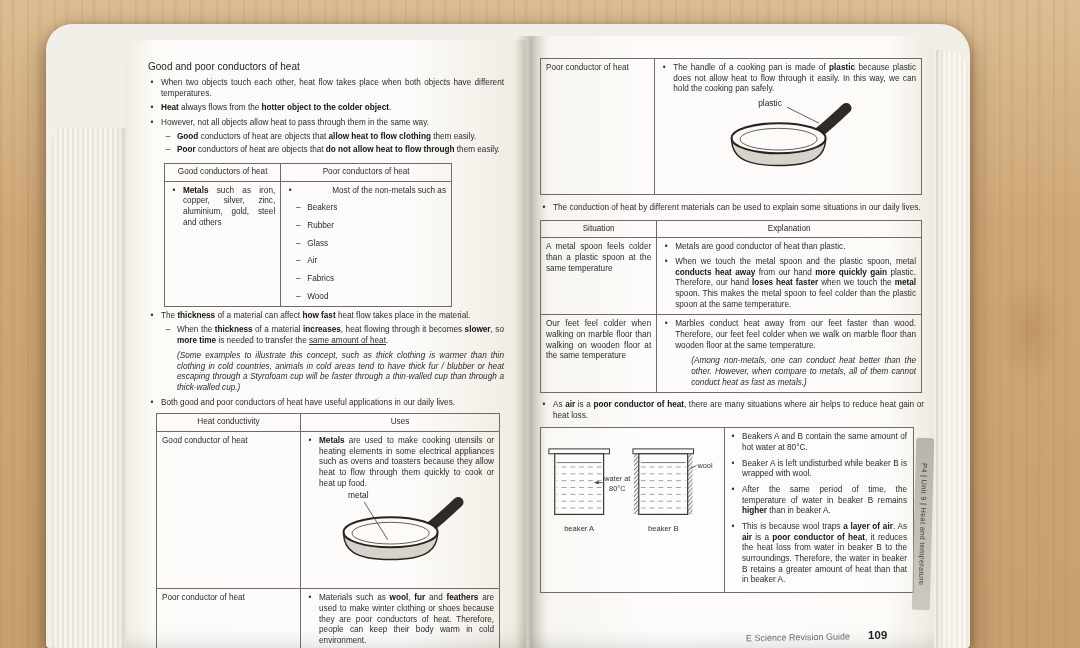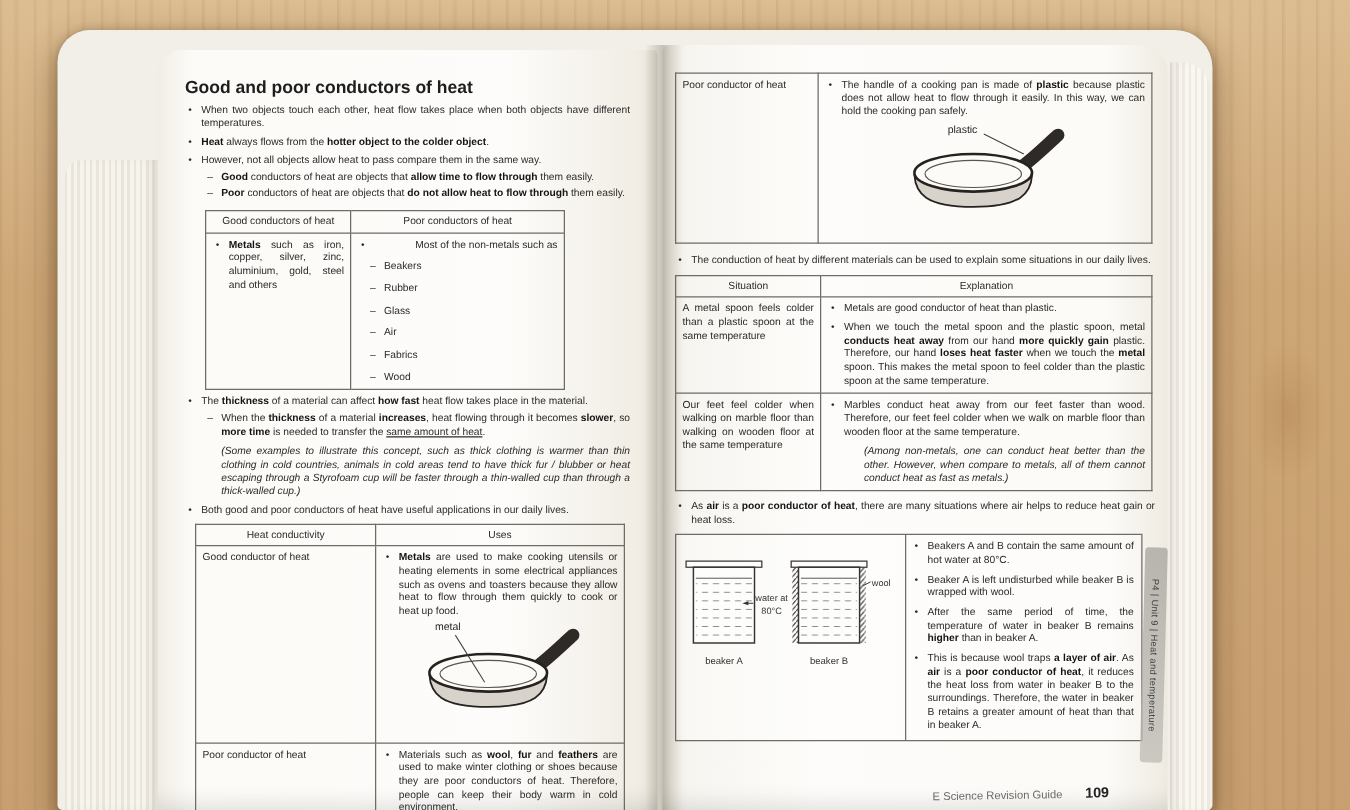--- a/index.html
+++ b/index.html
@@ -56,7 +56,7 @@
   .content-l{left:22px;top:20px;width:356px;}
   .content-r{left:10px;top:22px;width:384px;}
 
-  h1.heading{font-size:14px;margin:0 0 5px 0;font-weight:bold;color:#1d1d1d;}
+  h1.heading{font-size:10px;margin:0 0 5px 0;font-weight:normal;color:#1d1d1d;}
   .b{display:flex;gap:5px;margin-top:4px;}
   .b .mk{flex:0 0 8px;text-align:center;}
   .txt{flex:1;text-align:justify;}

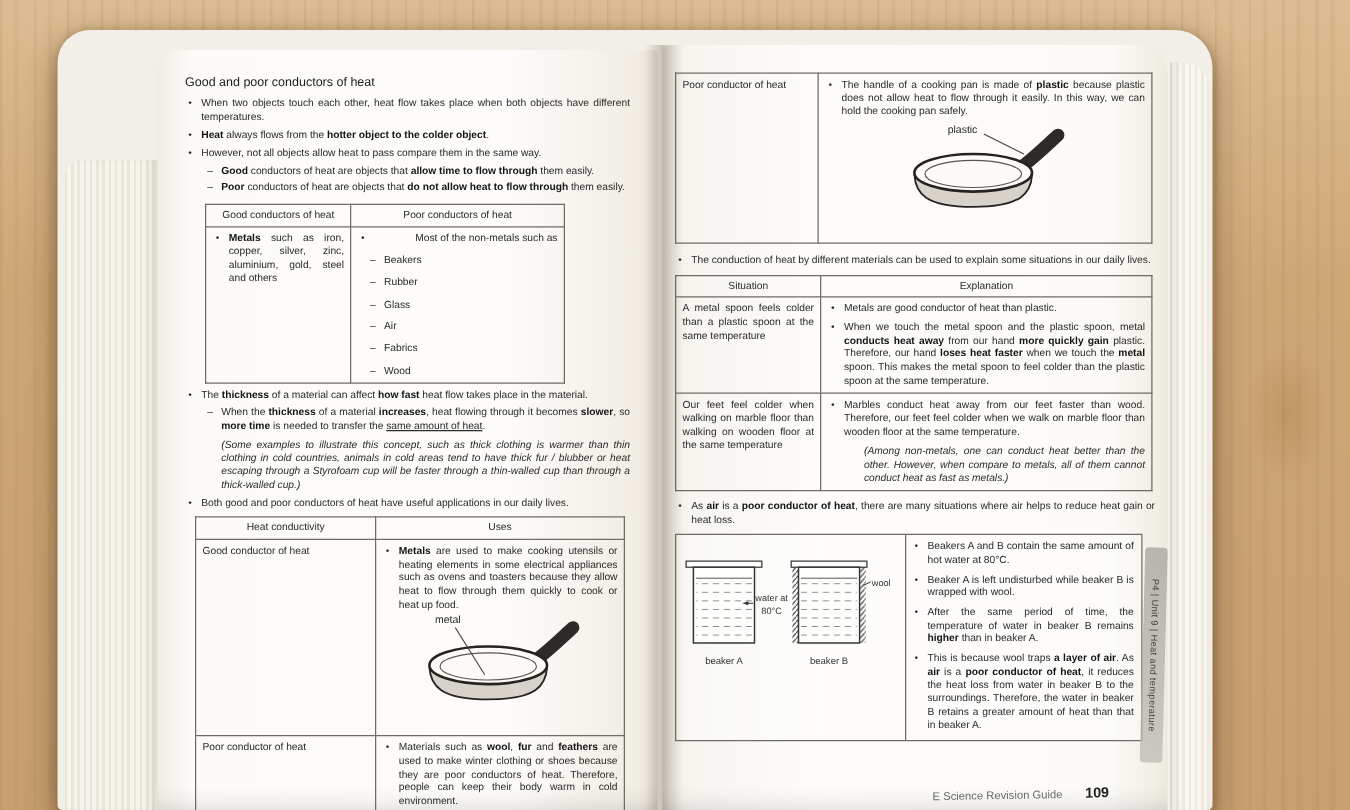--- a/index.html
+++ b/index.html
@@ -130,7 +130,7 @@
       </div>
       <div class="b">
         <span class="mk">•</span>
-        <span class="txt">However, not all objects allow heat to pass compare them in the same way.</span>
+        <span class="txt">However, not all objects allow heat to pass through them in the same way.</span>
       </div>
       <div class="dash-row">
         <span class="mk">–</span>

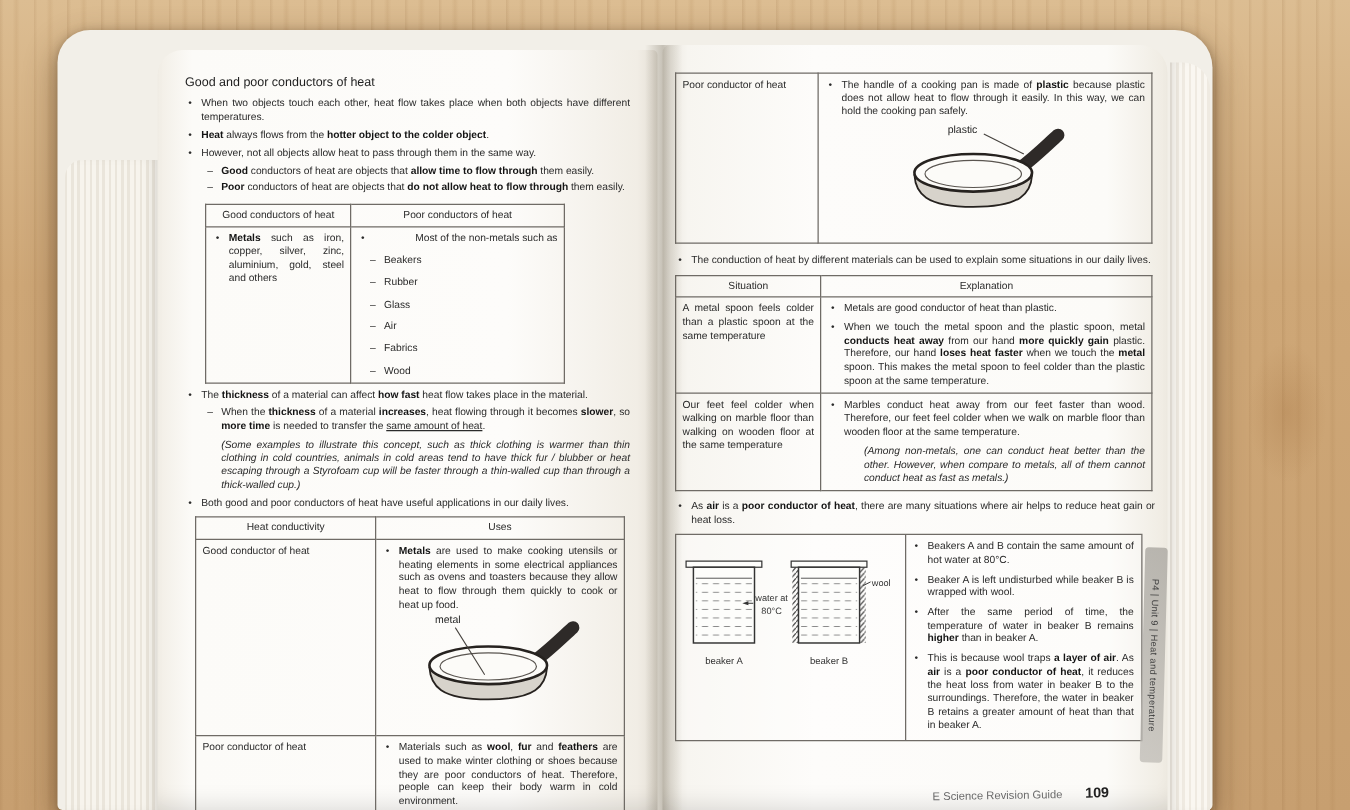--- a/index.html
+++ b/index.html
@@ -134,7 +134,7 @@
       </div>
       <div class="dash-row">
         <span class="mk">–</span>
-        <span class="txt"><b>Good</b> conductors of heat are objects that <b>allow time to flow through</b> them easily.</span>
+        <span class="txt"><b>Good</b> conductors of heat are objects that <b>allow heat to flow clothing</b> them easily.</span>
       </div>
       <div class="dash-row">
         <span class="mk">–</span>

